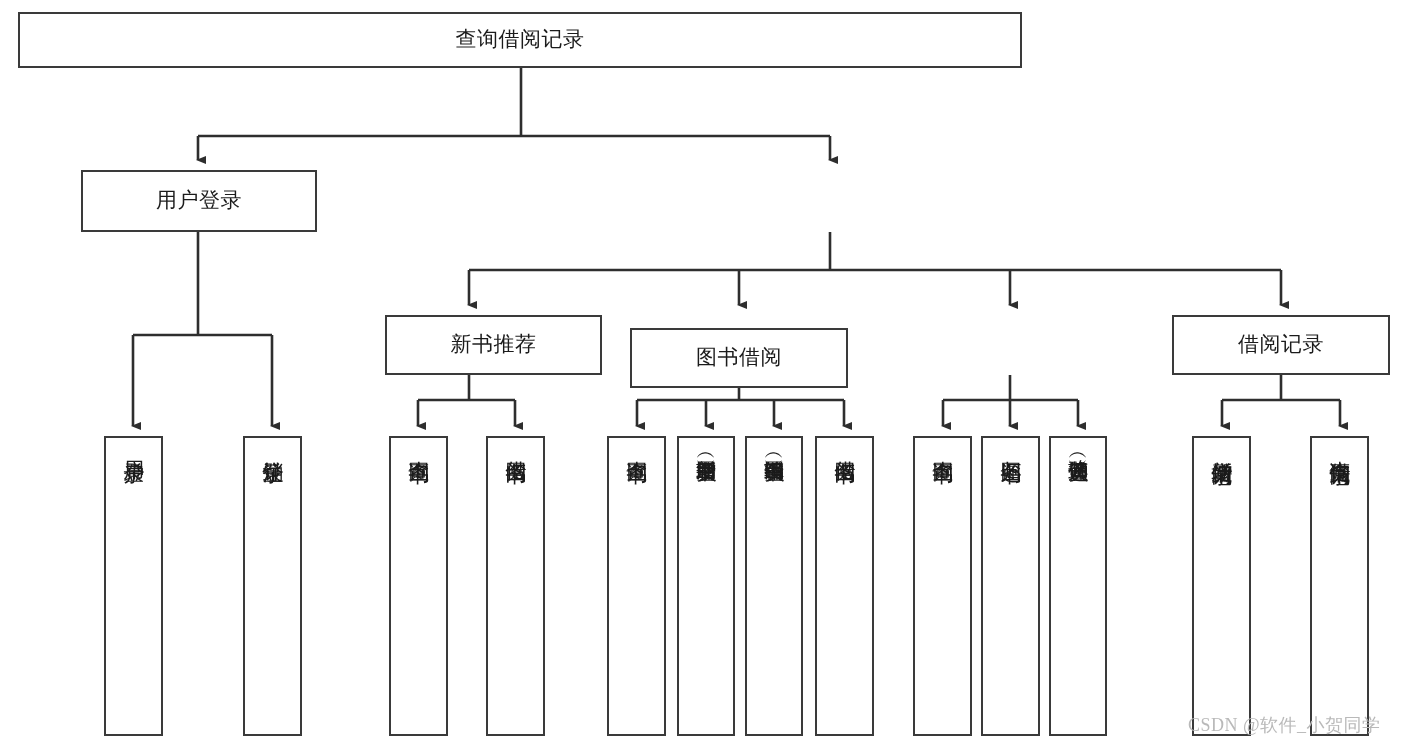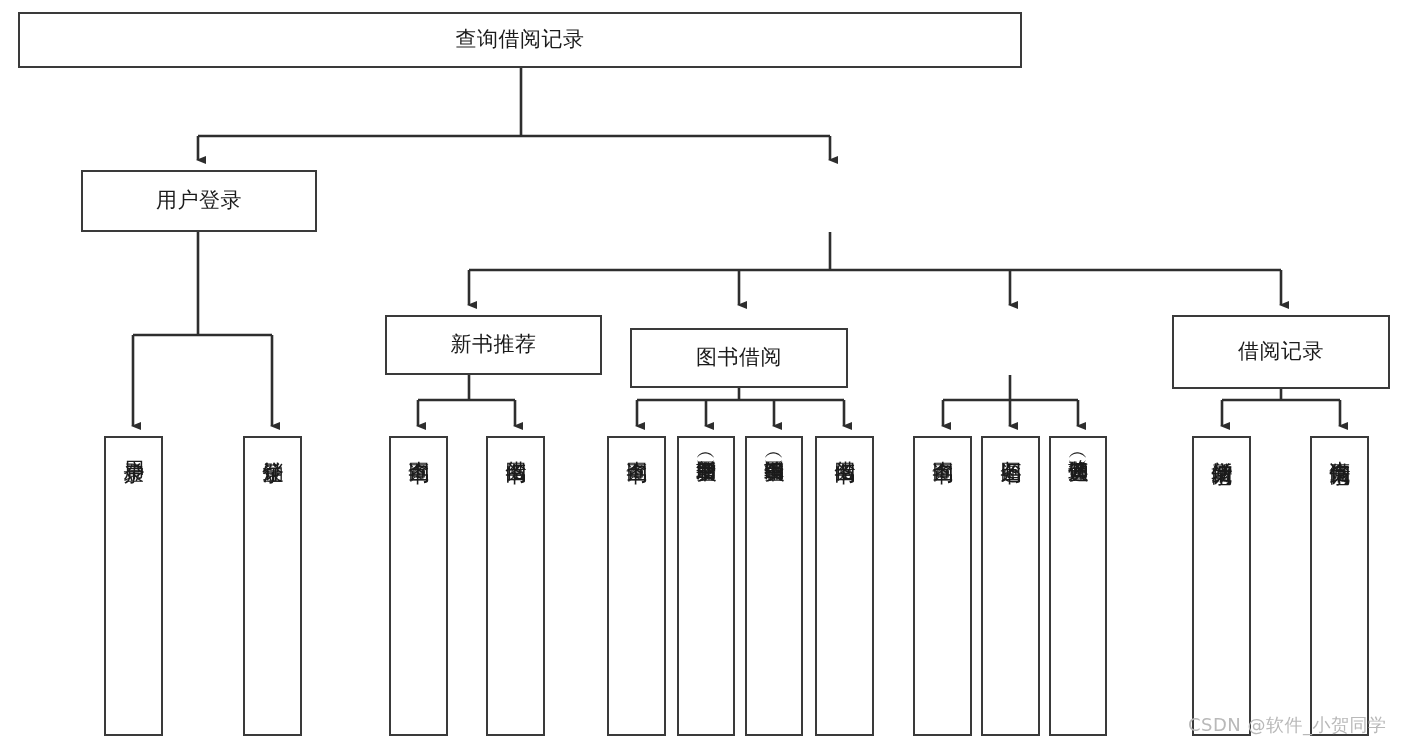--- a/index.html
+++ b/index.html
@@ -139,7 +139,7 @@
   <div class="node horiz" style="left:630px; top:328px; width:218px; height:60px;">
     <span class="label">图书借阅</span>
   </div>
-  <div class="node horiz" style="left:1172px; top:315px; width:218px; height:74px;">
+  <div class="node horiz" style="left:1172px; top:315px; width:218px; height:60px;">
     <span class="label">借阅记录</span>
   </div>
 

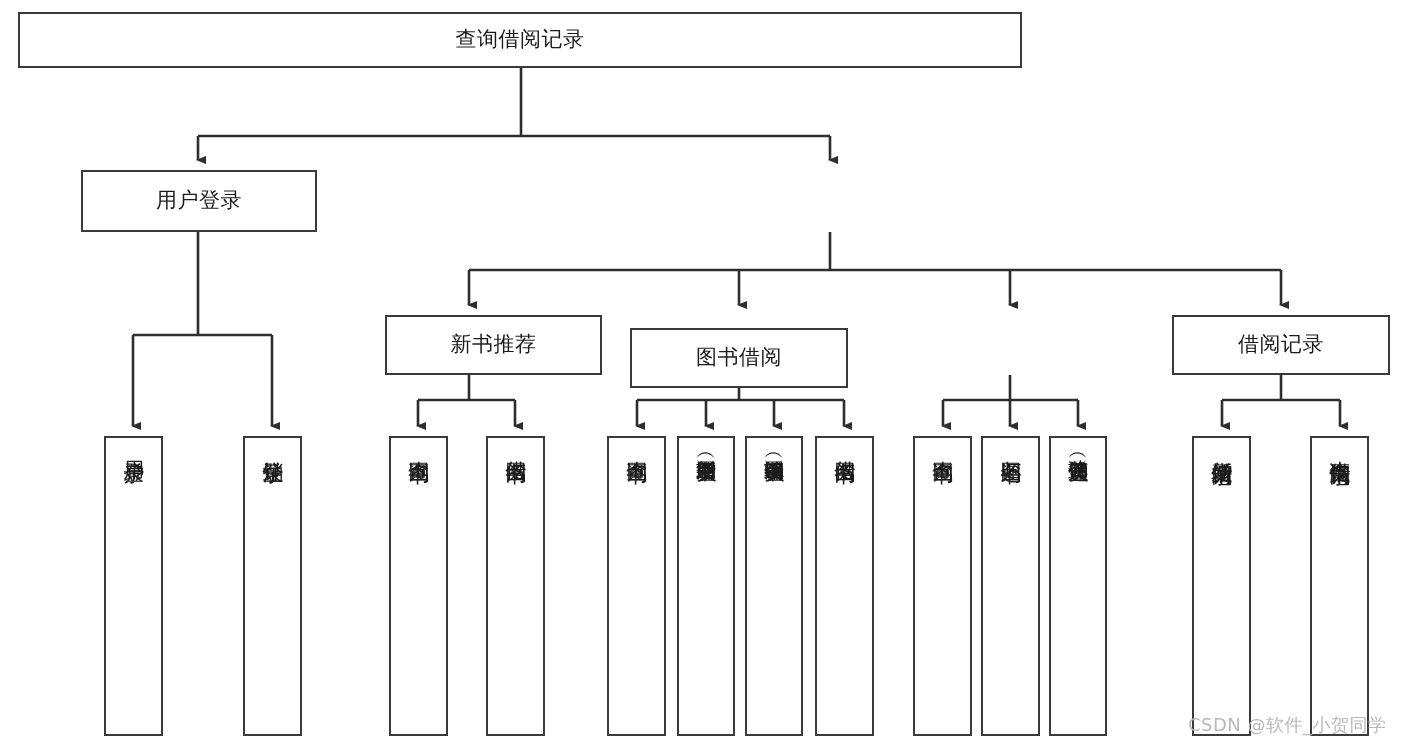--- a/index.html
+++ b/index.html
@@ -68,6 +68,7 @@
     color: #b9b9b9;
     white-space: nowrap;
     letter-spacing: 0.5px;
+    font-family: Liberation Serif, serif;
   }
 </style>
 </head>

